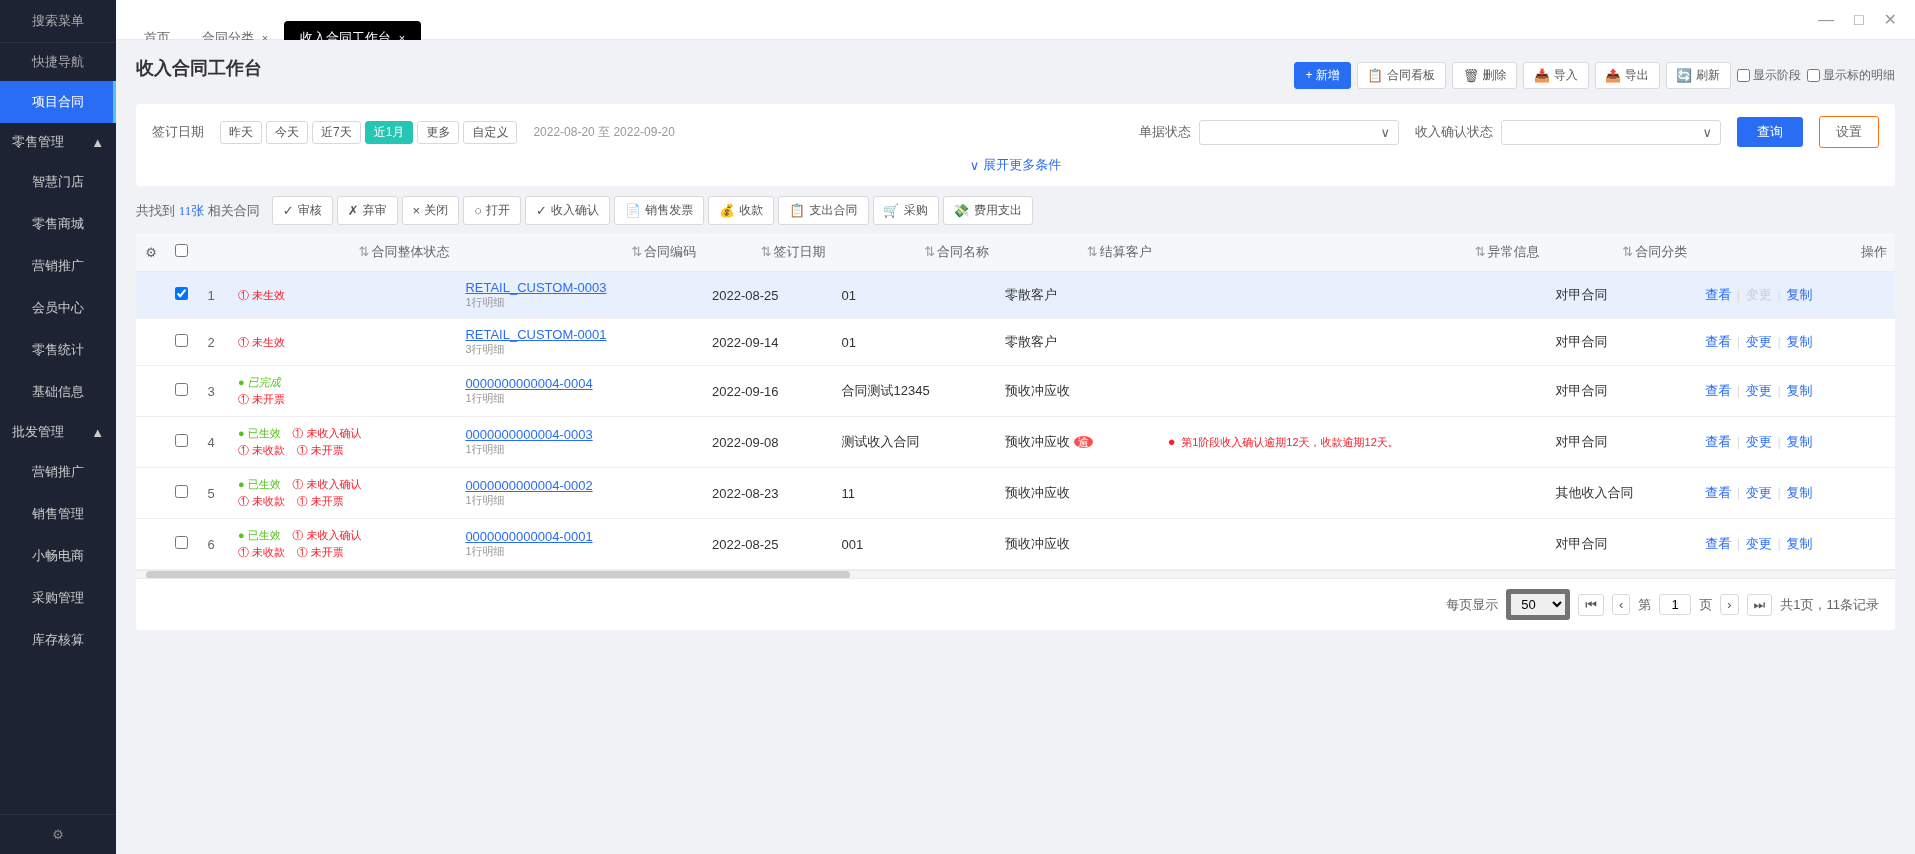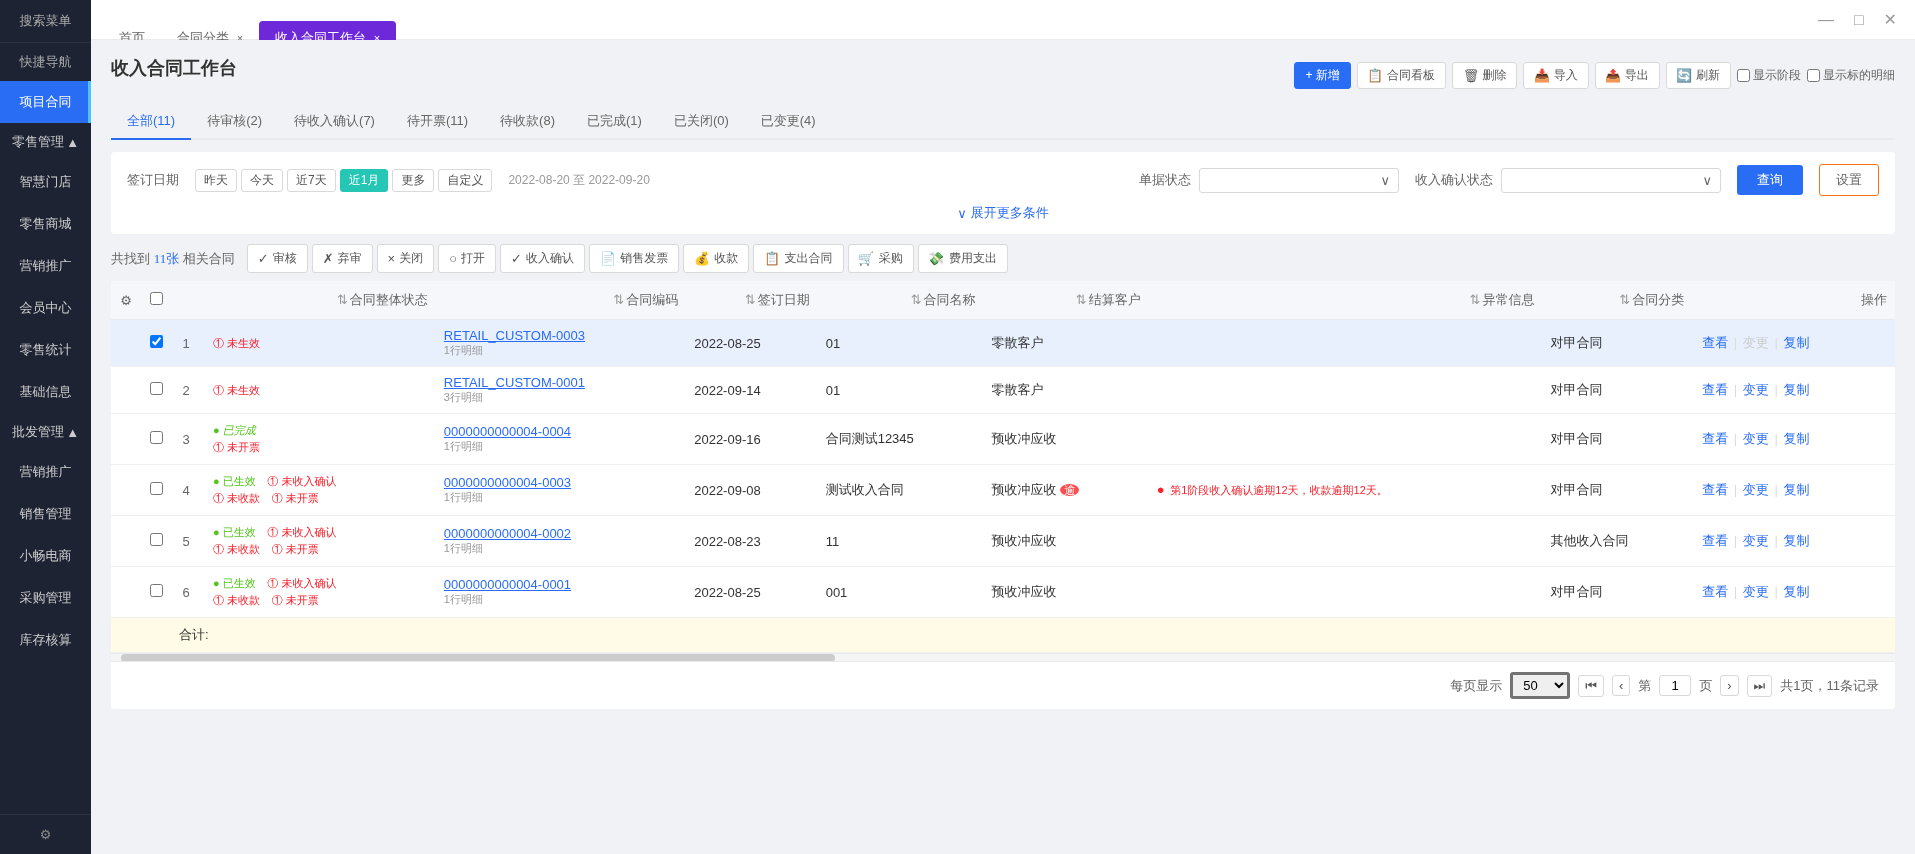--- a/index.html
+++ b/index.html
@@ -6,7 +6,7 @@
     body { background: #f0f2f5; display: flex; height: 854px; overflow: hidden; }
 
     
-    .sidebar { width: 91px; background: #1d2333; color: #ccc; display: flex; flex-direction: column; height: 100%; }
+    .sidebar { width: 116px; background: #1d2333; color: #ccc; display: flex; flex-direction: column; height: 100%; }
     .sidebar-search { padding: 12px 8px; color: #aaa; cursor: pointer; text-align: center; font-size: 13px; border-bottom: 1px solid #2a3145; }
     .sidebar-nav { padding: 10px 8px; color: #aaa; cursor: pointer; text-align: center; font-size: 13px; }
     .sidebar-item { padding: 12px 8px; cursor: pointer; text-align: center; color: #ccc; position: relative; }

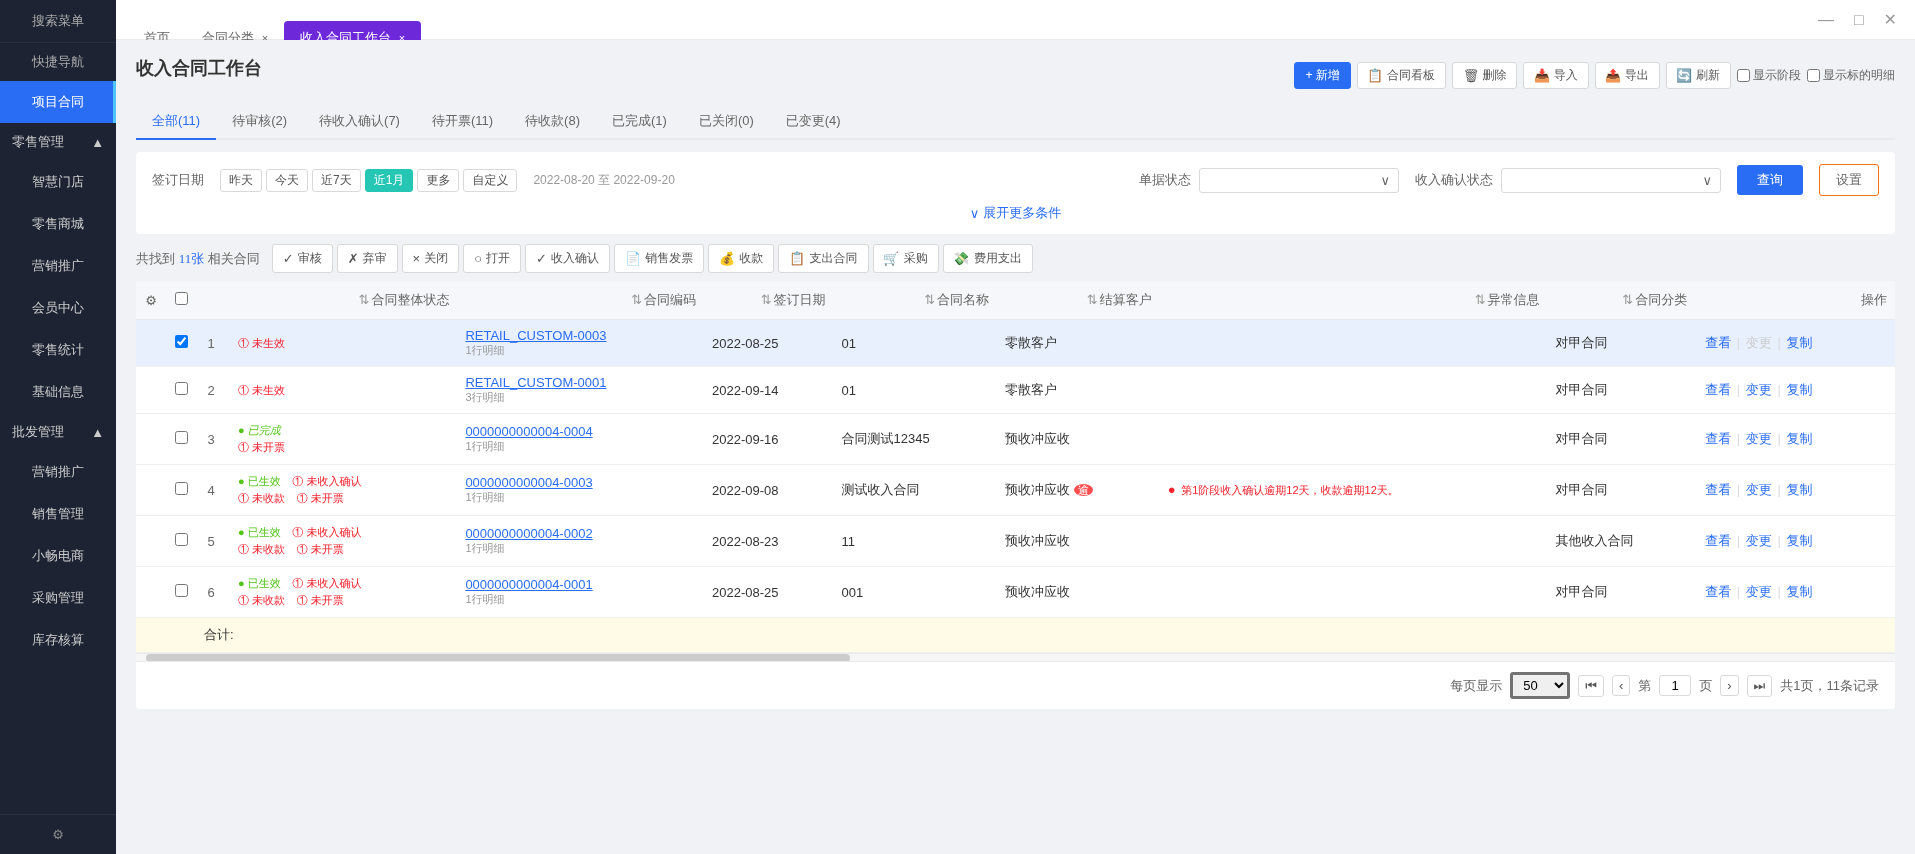--- a/index.html
+++ b/index.html
@@ -21,7 +21,7 @@
     
     .tab-bar { background: #fff; border-bottom: 1px solid #e8eaec; display: flex; align-items: center; padding: 0 12px; height: 40px; }
     .tab-item { padding: 8px 16px; cursor: pointer; color: #666; font-size: 13px; white-space: nowrap; margin-top: 36px; }
-    .tab-item.active { background: #6d28d9; color: #fff; border-radius: 4px 4px 0 0; }
+    .tab-item.active { background: #000000; color: #fff; border-radius: 4px 4px 0 0; }
     .tab-close { margin-left: 4px; font-size: 11px; cursor: pointer; }
     .tab-bar-right { margin-left: auto; display: flex; align-items: center; gap: 8px; }
     .window-btn { cursor: pointer; color: #999; font-size: 16px; padding: 2px 6px; }

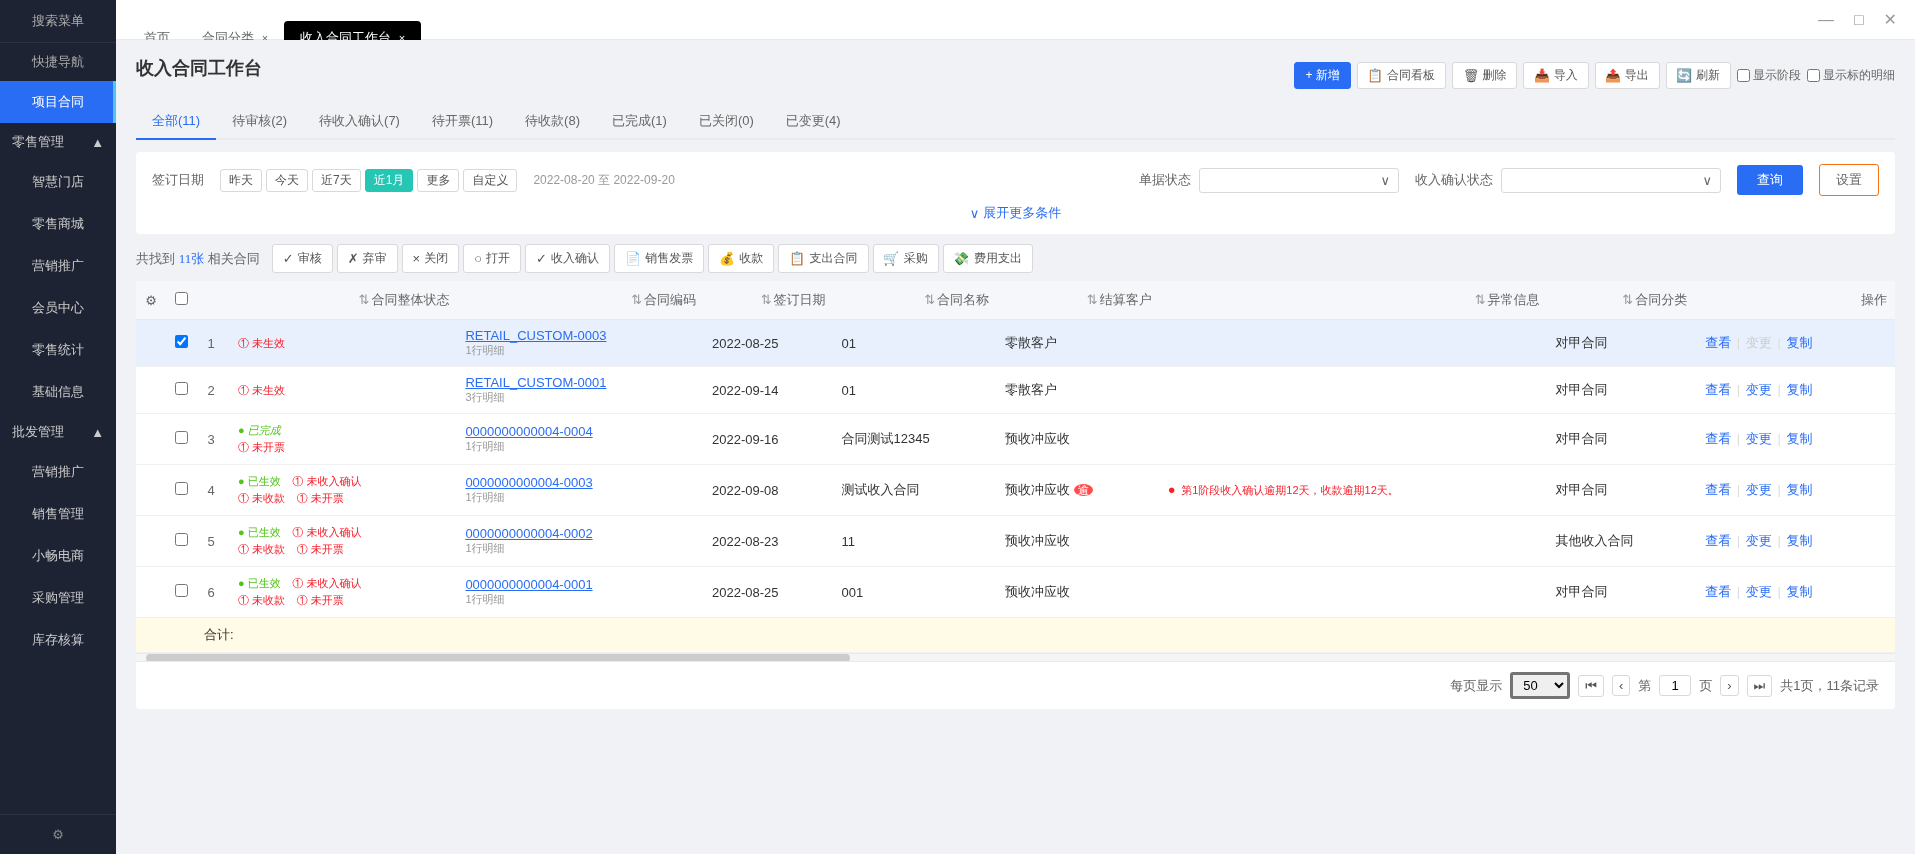--- a/index.html
+++ b/index.html
@@ -149,16 +149,6 @@
       </div>
     </div>
 
-    <div class="filter-tabs">
-      <div class="filter-tab active">全部(11)</div>
-      <div class="filter-tab">待审核(2)</div>
-      <div class="filter-tab">待收入确认(7)</div>
-      <div class="filter-tab">待开票(11)</div>
-      <div class="filter-tab">待收款(8)</div>
-      <div class="filter-tab">已完成(1)</div>
-      <div class="filter-tab">已关闭(0)</div>
-      <div class="filter-tab">已变更(4)</div>
-    </div>
 
     <div class="search-area">
       <div class="search-row">

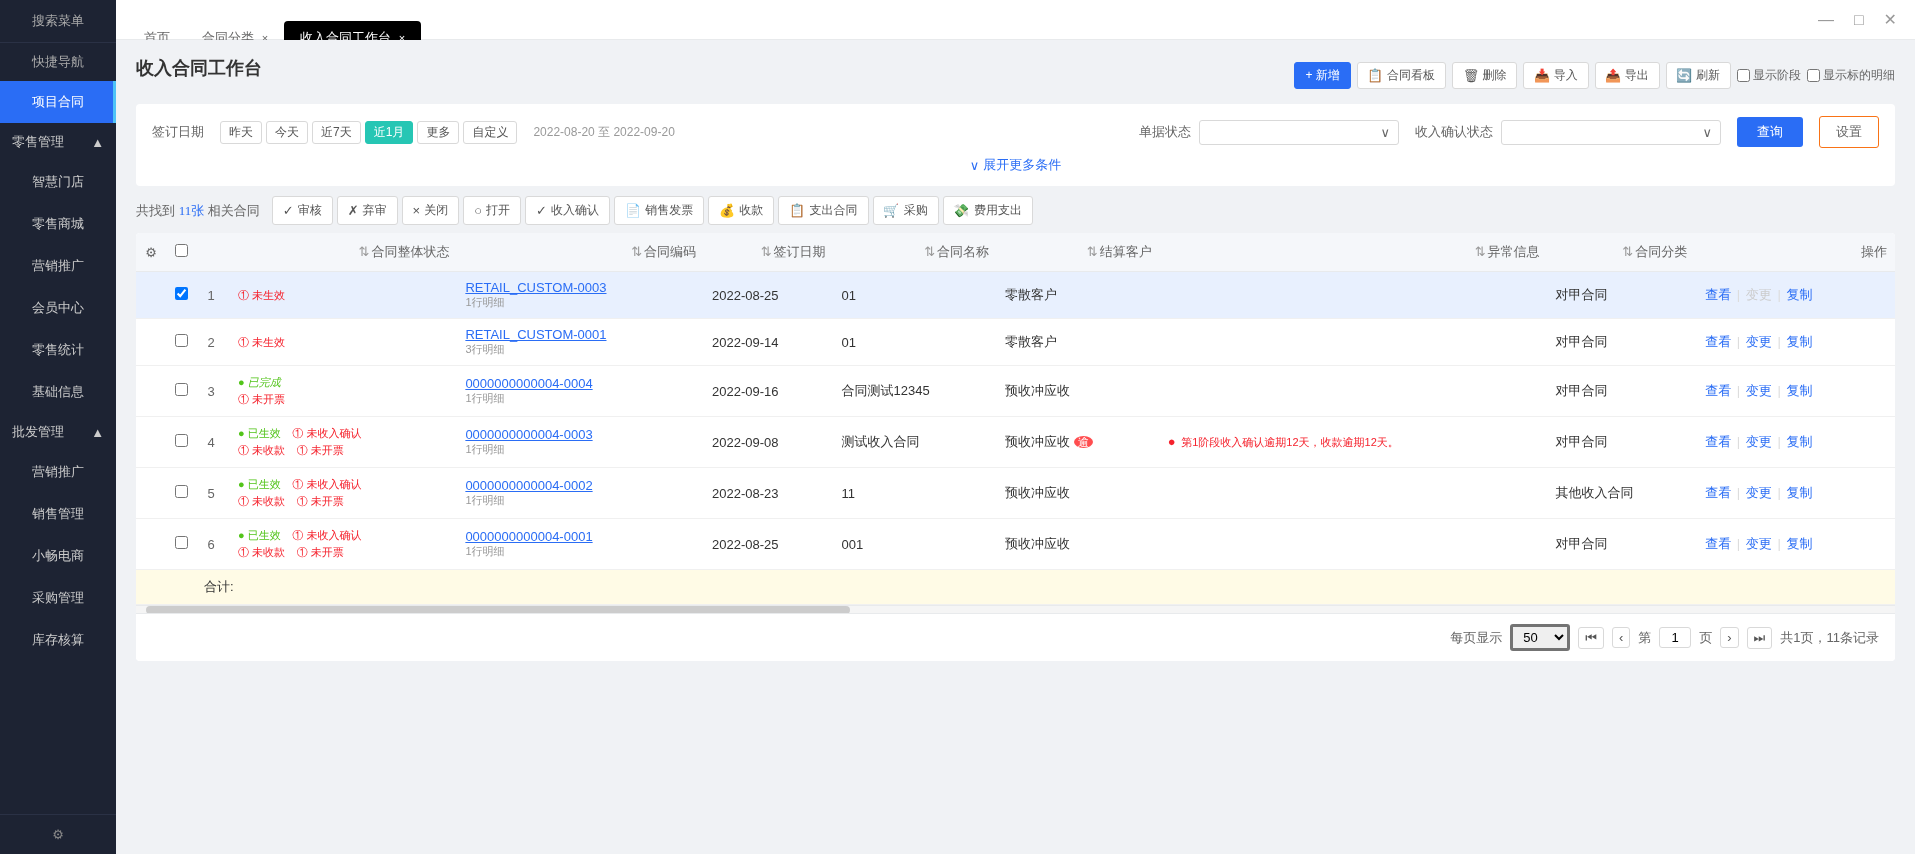--- a/index.html
+++ b/index.html
@@ -378,11 +378,6 @@
             </td>
           </tr>
 
-          <tr class="sum-row">
-            <td></td>
-            <td></td>
-            <td colspan="9">合计:</td>
-          </tr>
         </tbody>
       </table>
 

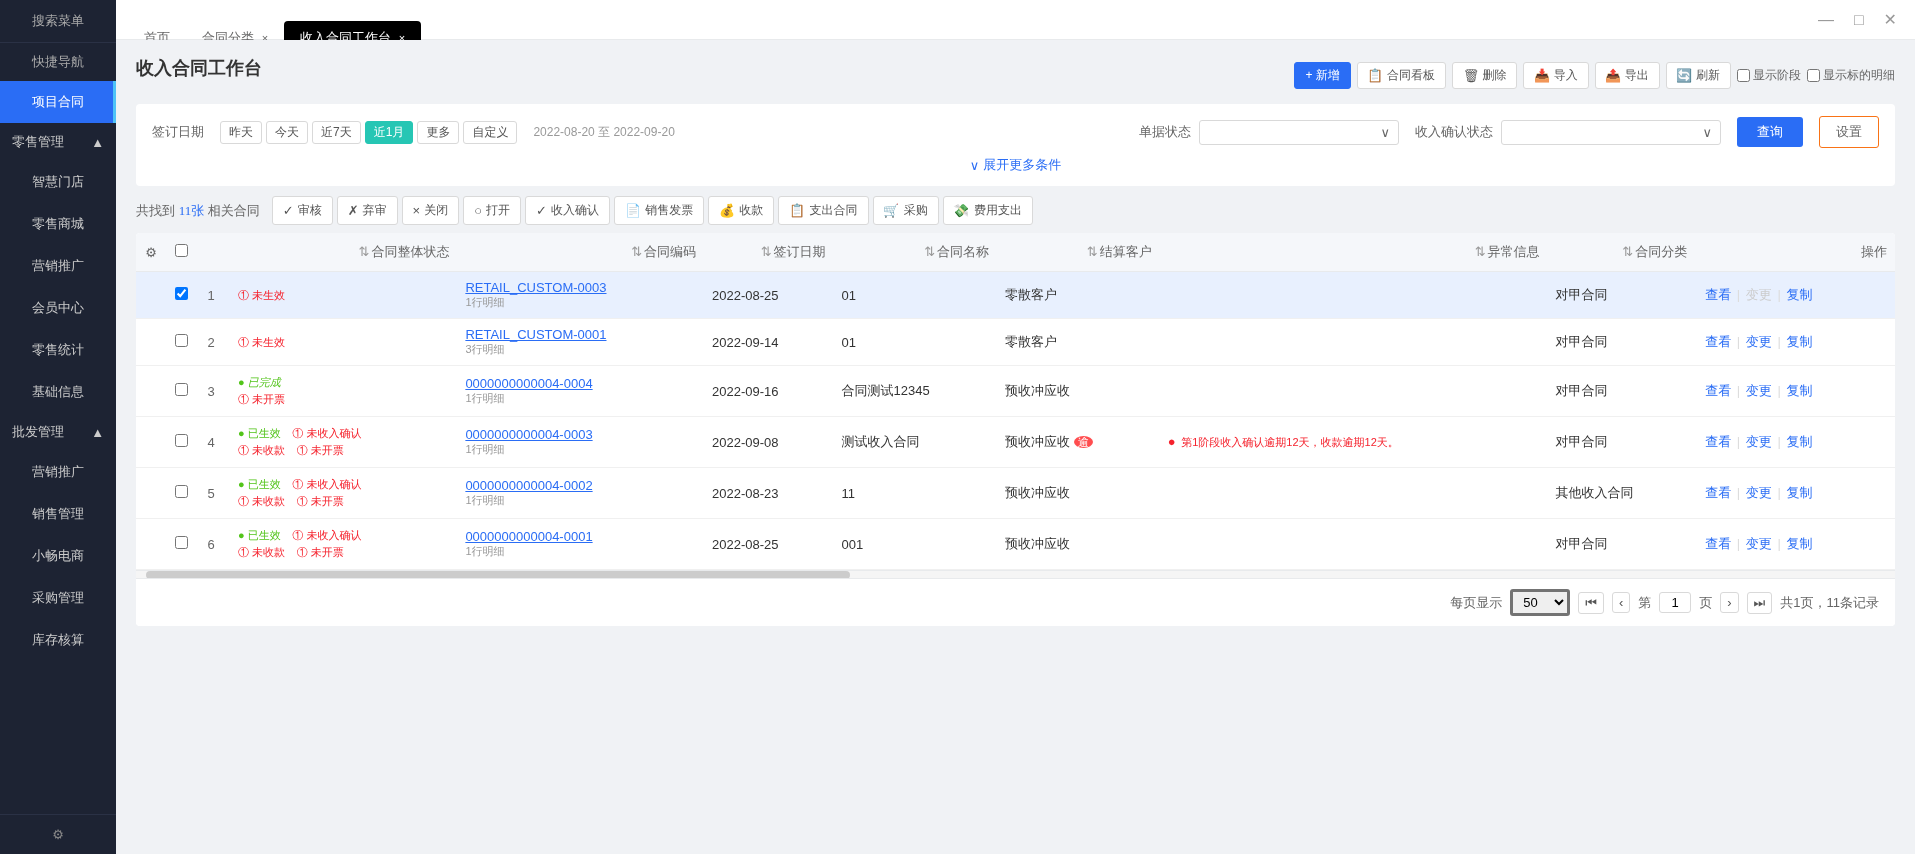--- a/index.html
+++ b/index.html
@@ -80,7 +80,7 @@
     .error-msg { color: #f5222d; font-size: 11px; }
     .row-num { color: #666; text-align: center; }
     .table-footer { display: flex; align-items: center; justify-content: flex-end; padding: 10px 16px; gap: 8px; background: #fff; border-top: 1px solid #e8eaec; font-size: 12px; color: #666; }
-    .page-size-select { border: 3px solid #737373; border-radius: 3px; padding: 2px 6px; }
+    .page-size-select { border: 5px solid #737373; border-radius: 3px; padding: 2px 6px; }
     .page-btn { border: 1px solid #d9d9d9; border-radius: 3px; padding: 2px 6px; cursor: pointer; background: #fff; color: #555; }
     .page-num-input { border: 1px solid #d9d9d9; border-radius: 3px; padding: 2px 4px; width: 32px; text-align: center; }
     .sum-row td { background: #fffbe6; font-weight: 500; }

